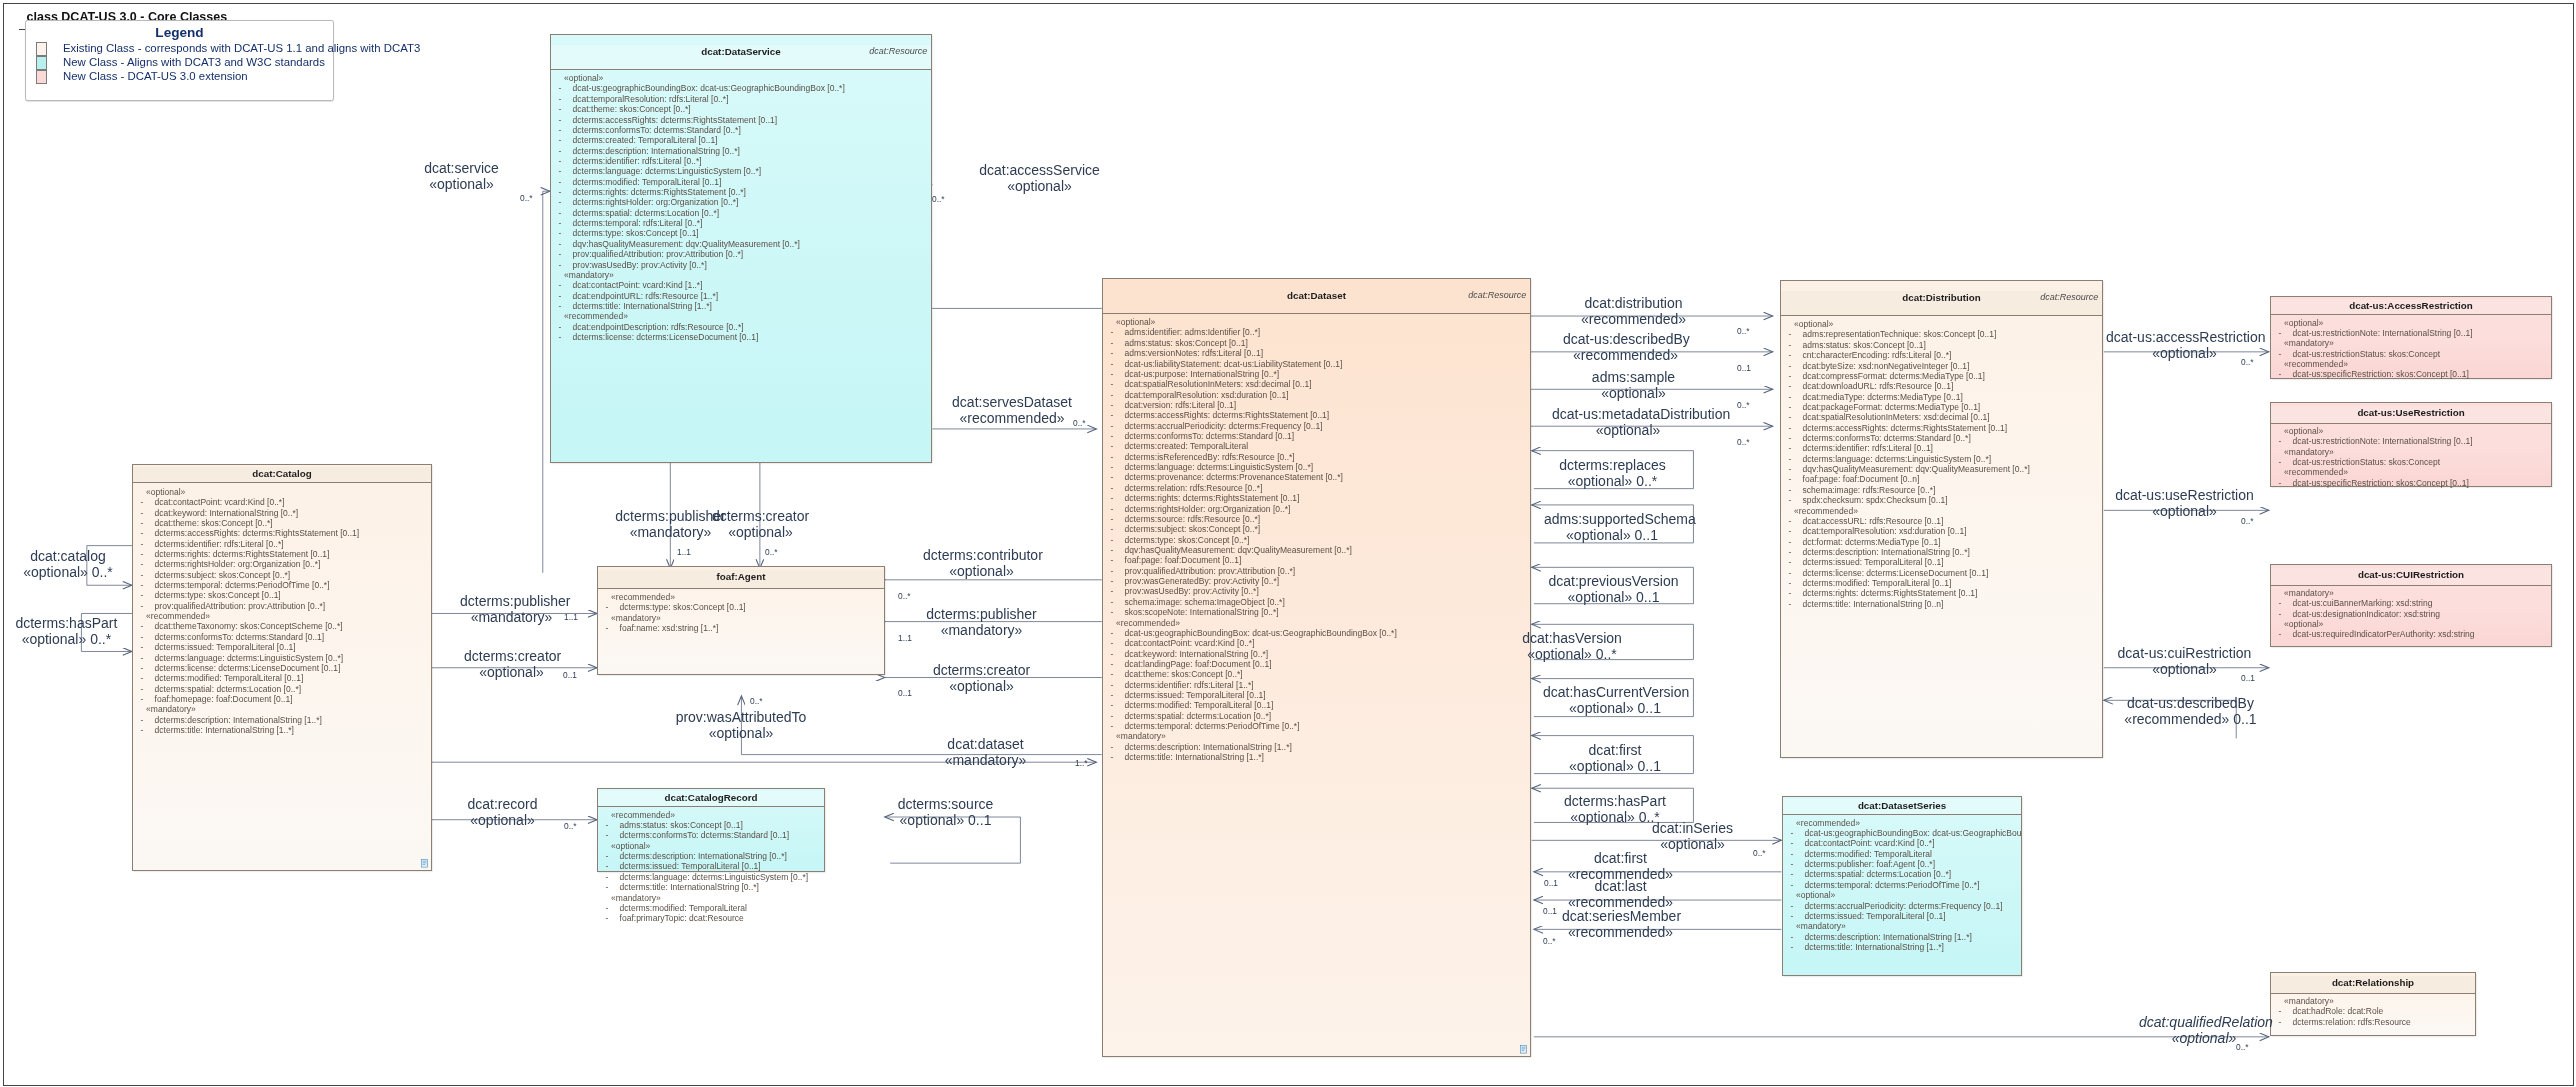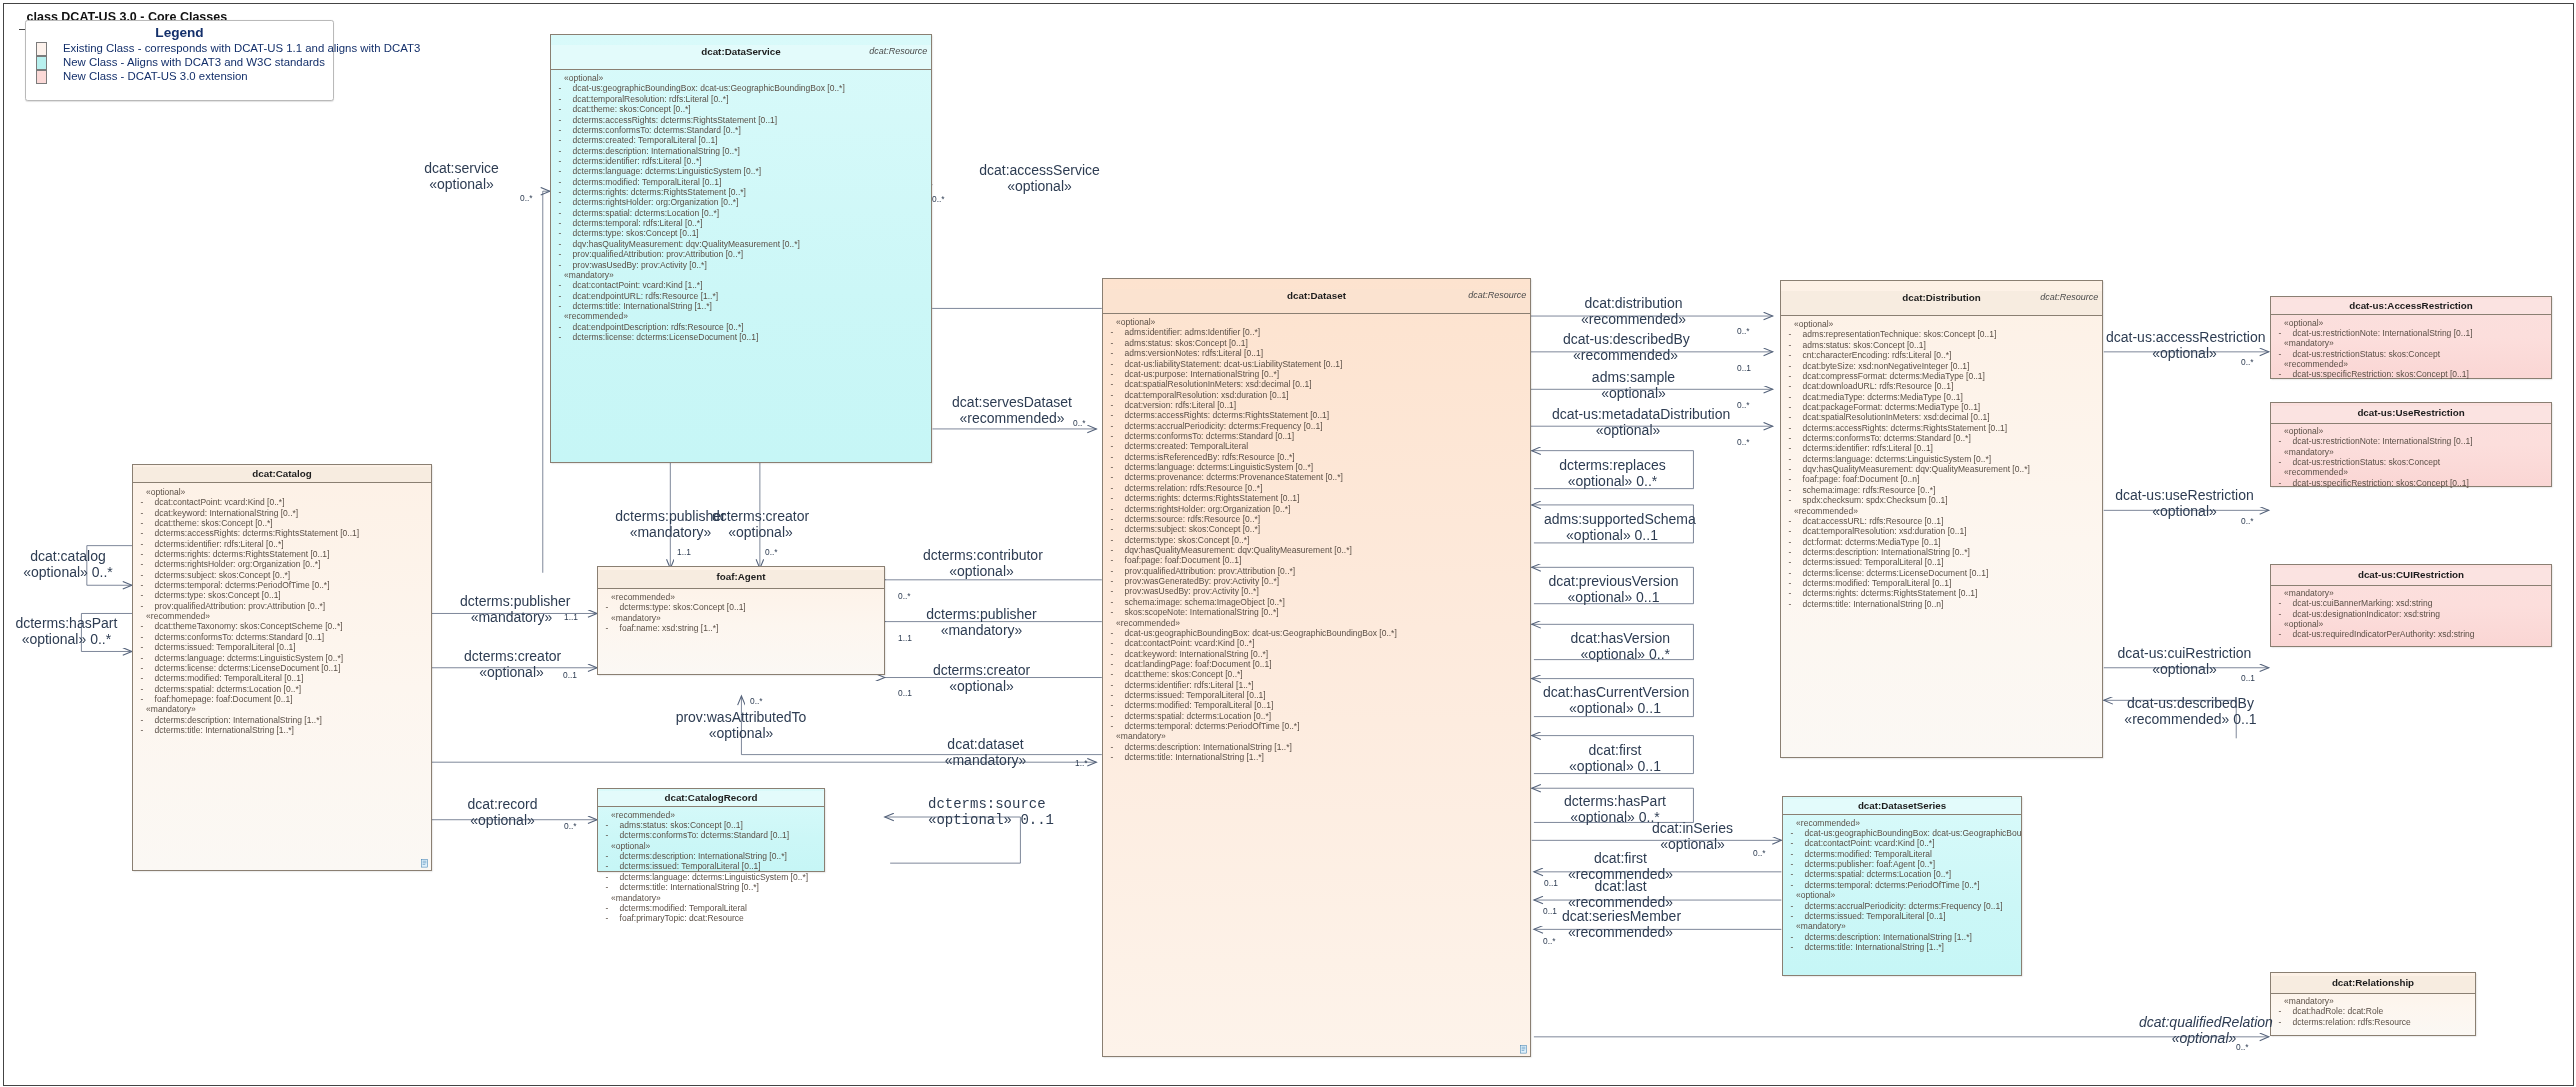--- a/index.html
+++ b/index.html
@@ -970,7 +970,7 @@
     <div>dcat:previousVersion</div>
       <div>«optional» 0..1</div>
   </div>
-  <div class="lbl ctr" style="left:1542px;top:631px;width:128px;text-align:right;">
+  <div class="lbl ctr" style="left:1508px;top:631px;width:128px;">
     <div>dcat:hasVersion</div>
       <div>«optional» 0..*</div>
   </div>

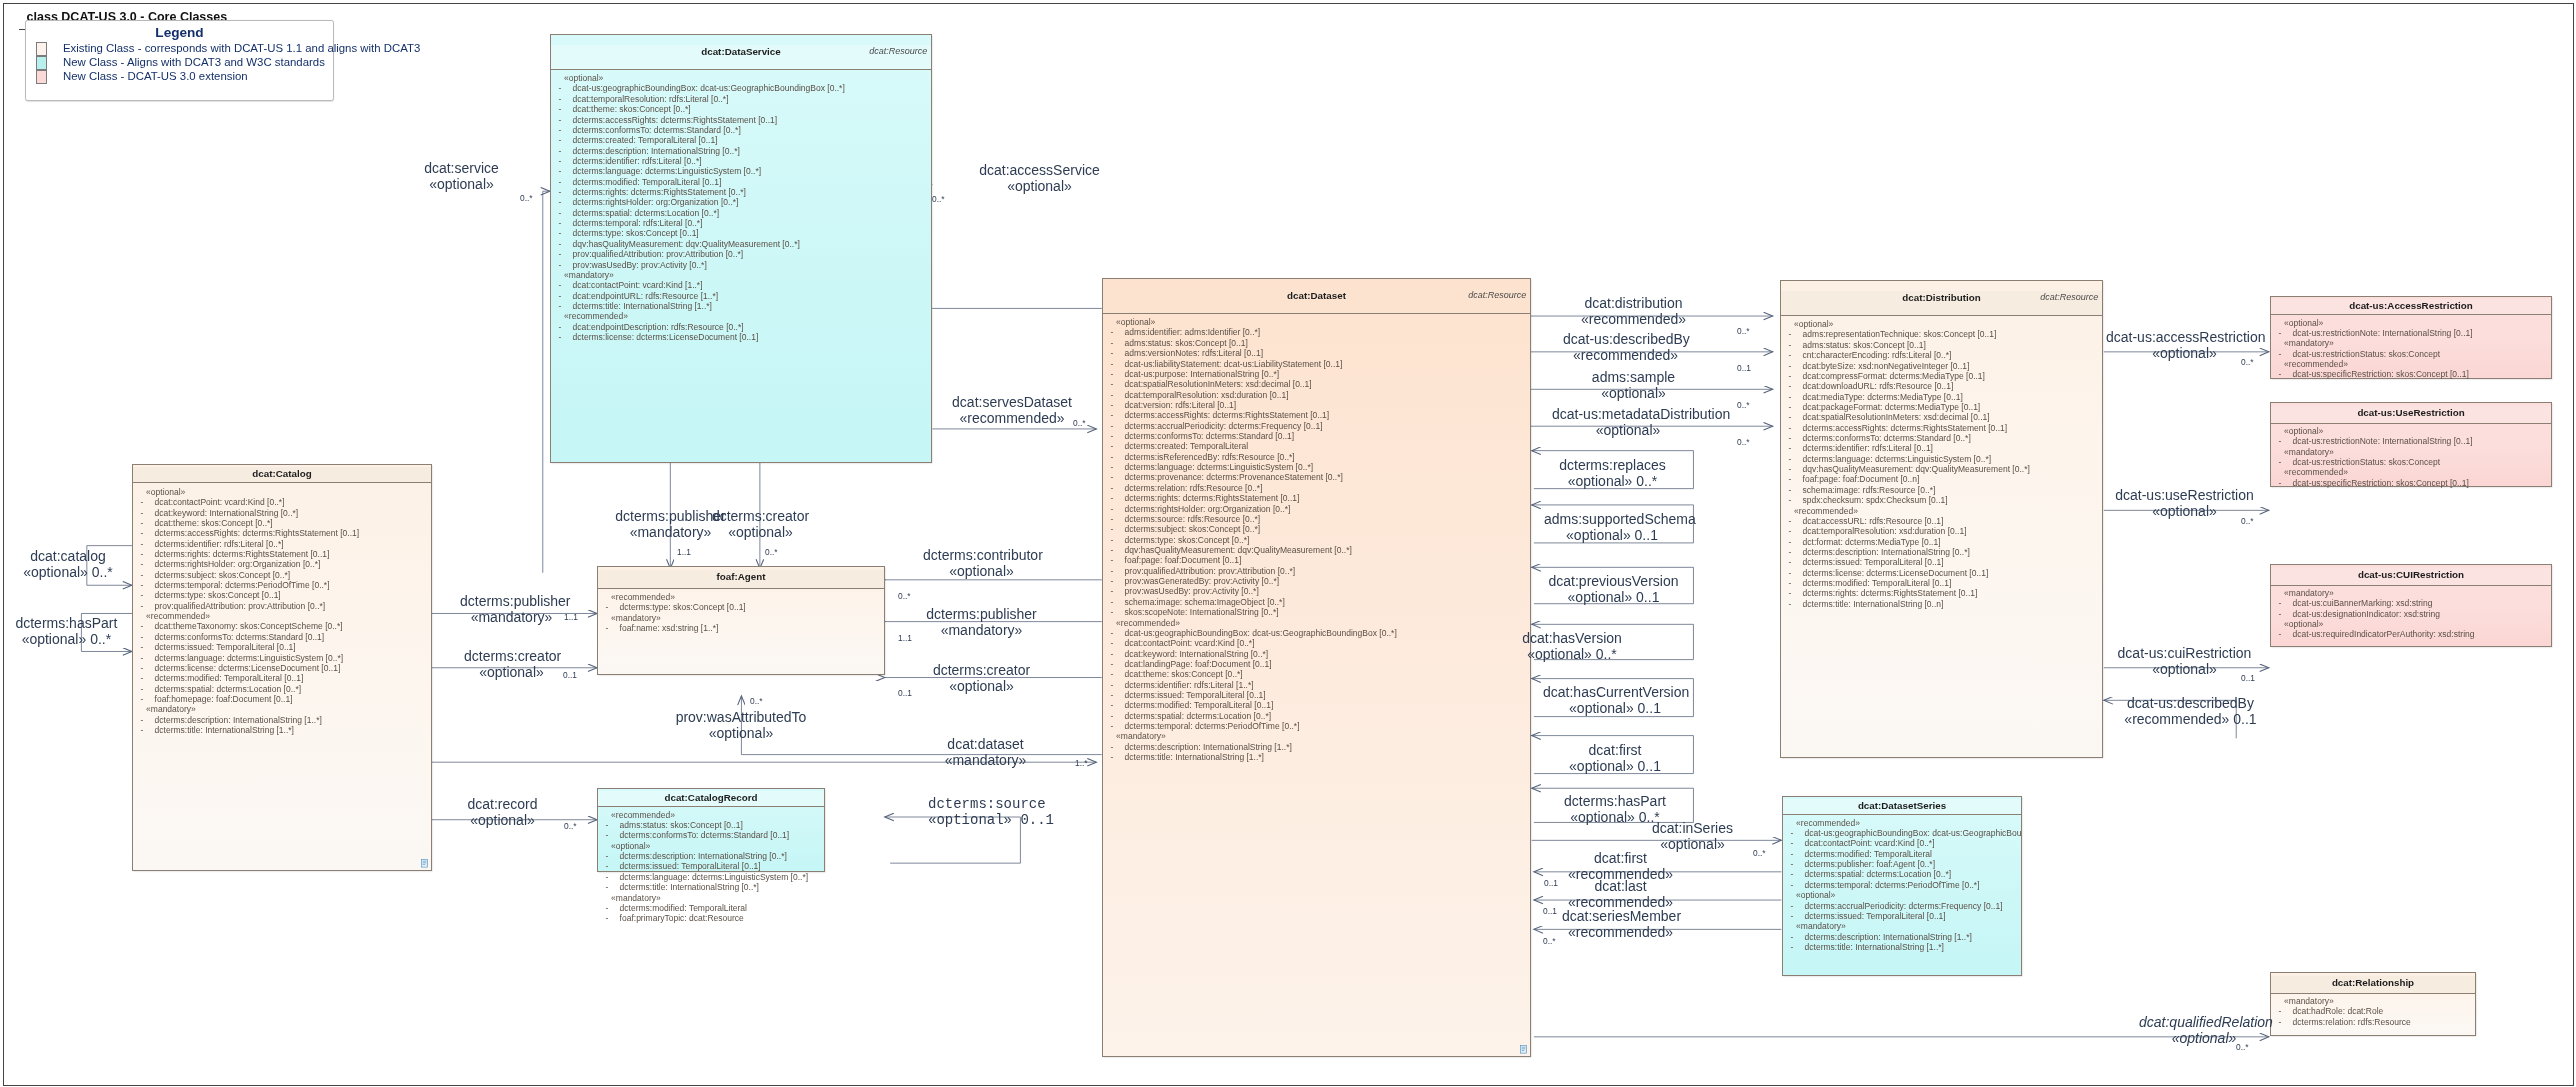--- a/index.html
+++ b/index.html
@@ -929,7 +929,7 @@
   </div>
   <div class="mult" style="left:564px;top:821px;">0..*</div>
 
-  <div class="lbl ctr" style="left:928px;top:797px;width:109px;font-family:Liberation Mono, monospace;">
+  <div class="lbl ctr" style="left:891px;top:797px;width:109px;">
     <div>dcterms:source</div>
       <div>«optional» 0..1</div>
   </div>

